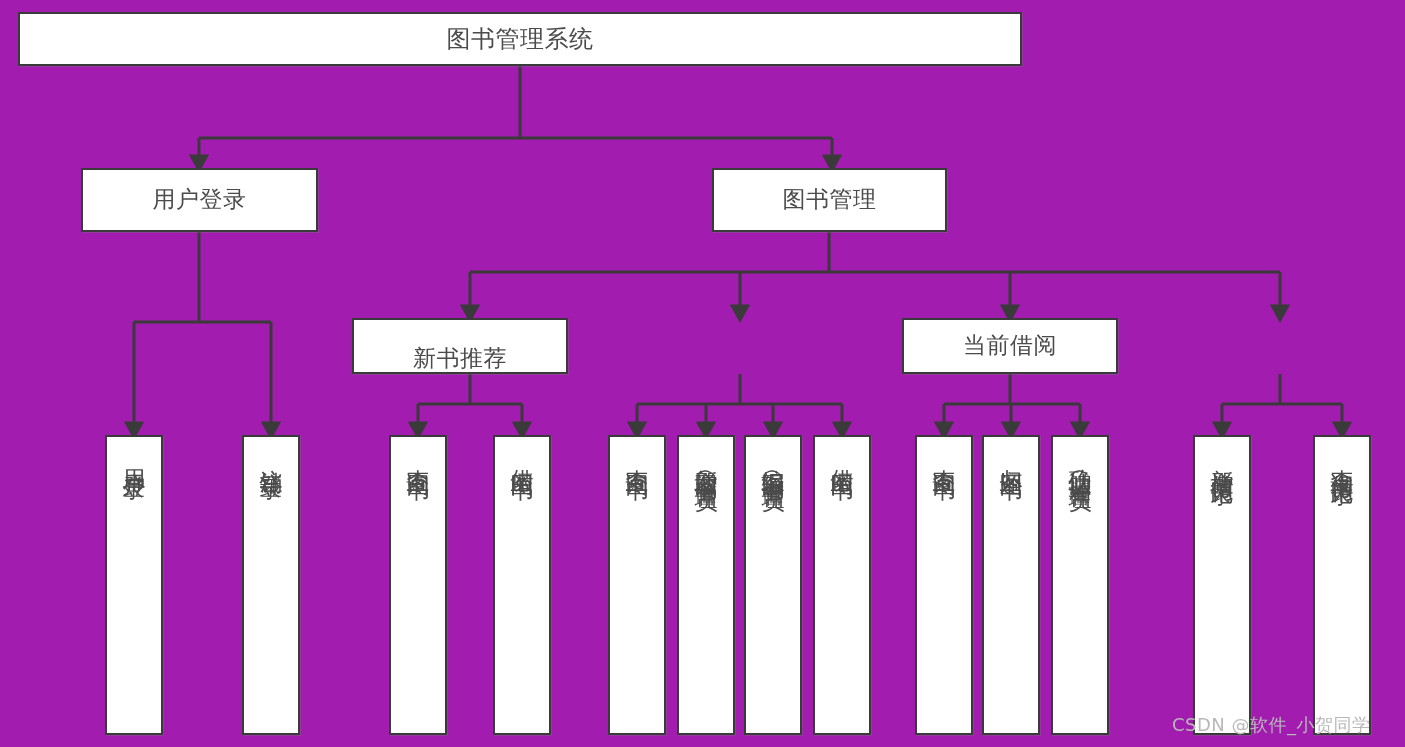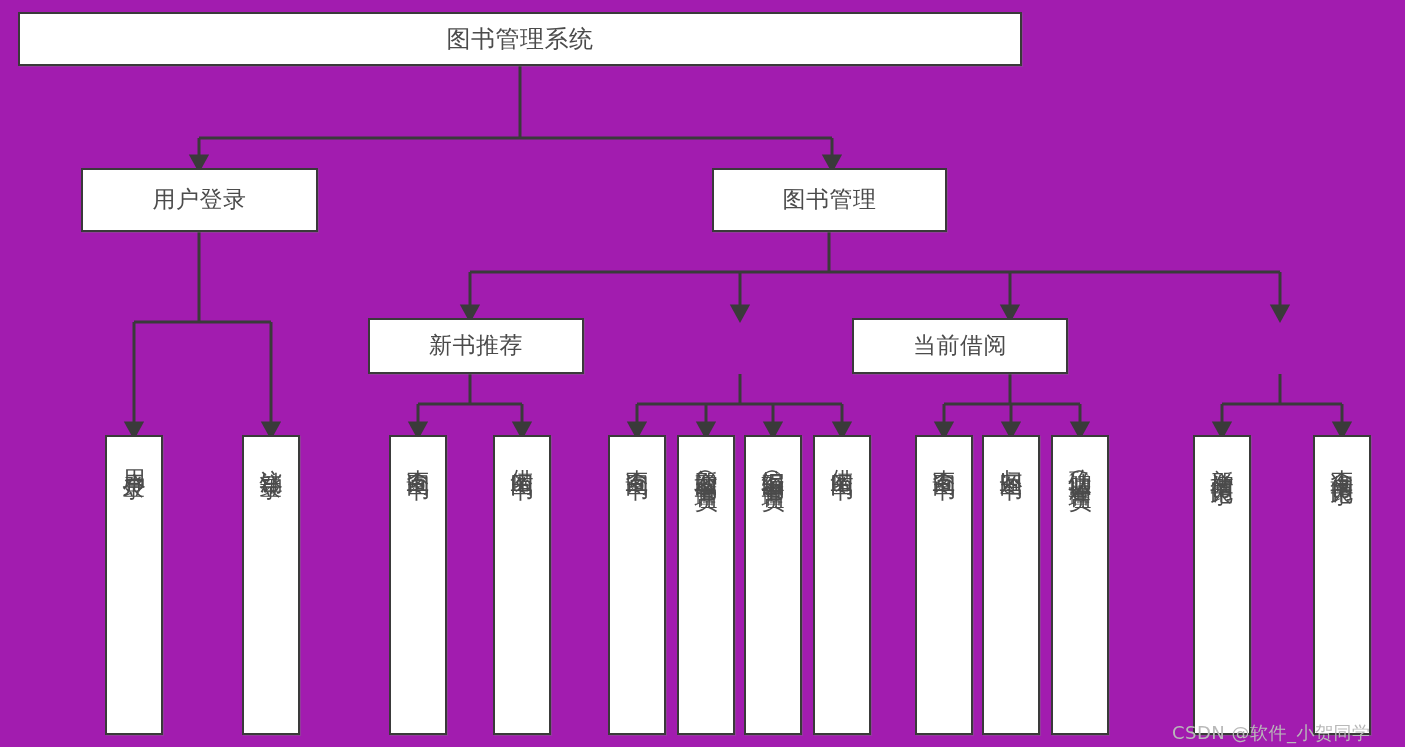--- a/index.html
+++ b/index.html
@@ -138,7 +138,7 @@
     <span class="label">图书管理</span>
   </div>
 
-  <div class="node horiz" style="left:368px; top:318px; width:216px; height:56px;">
+  <div class="node horiz" style="left:352px; top:318px; width:216px; height:56px;align-items:flex-end;">
     <span class="label">新书推荐</span>
   </div>
   <div class="node horiz" style="left:852px; top:318px; width:216px; height:56px;">

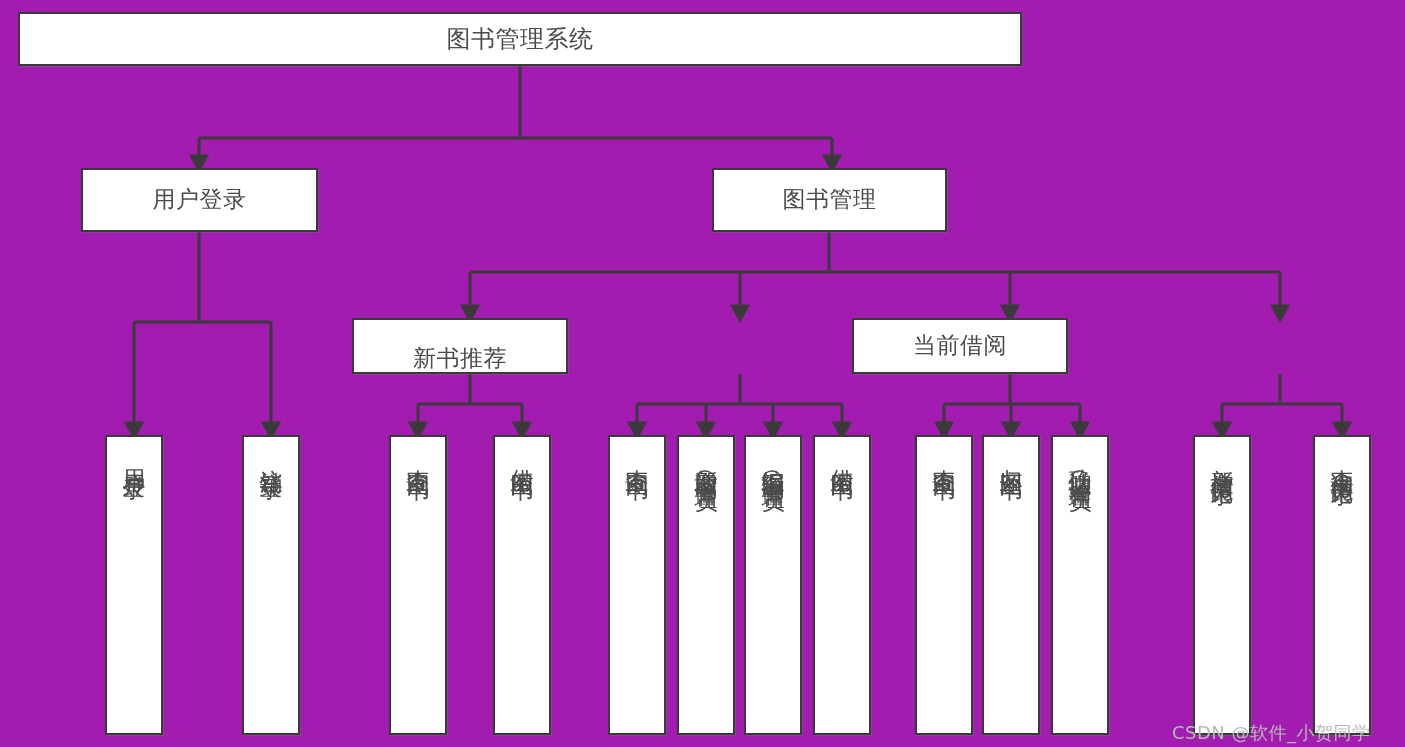--- a/index.html
+++ b/index.html
@@ -141,7 +141,7 @@
   <div class="node horiz" style="left:352px; top:318px; width:216px; height:56px;align-items:flex-end;">
     <span class="label">新书推荐</span>
   </div>
-  <div class="node horiz" style="left:852px; top:318px; width:216px; height:56px;">
+  <div class="node horiz" style="left:902px; top:318px; width:216px; height:56px;">
     <span class="label">当前借阅</span>
   </div>
 

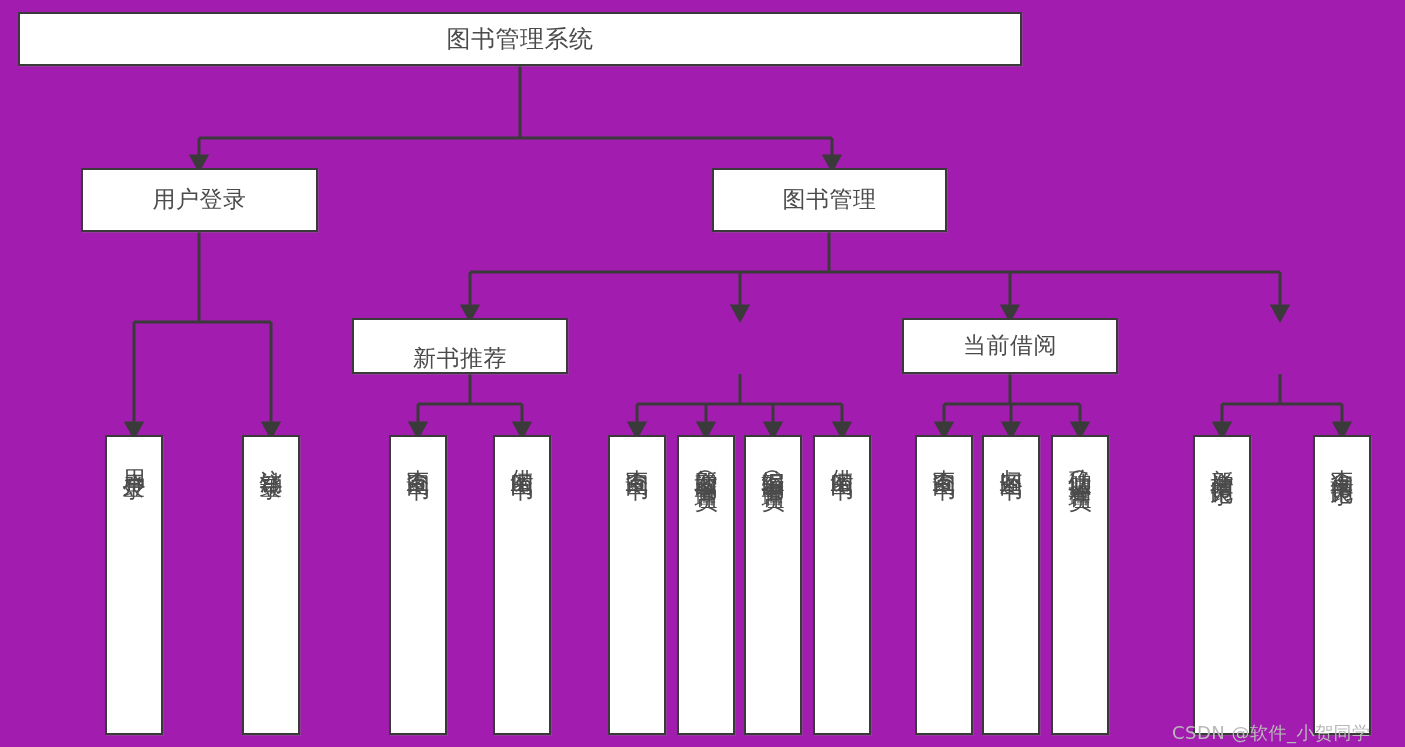--- a/index.html
+++ b/index.html
@@ -189,7 +189,7 @@
     <span class="label">查询借阅记录</span>
   </div>
 
-  <div class="watermark" style="left:1172px; top:713px;margin-top:8px;">CSDN @软件_小贺同学</div>
+  <div class="watermark" style="left:1172px; top:713px;">CSDN @软件_小贺同学</div>
 
 </div>
 

